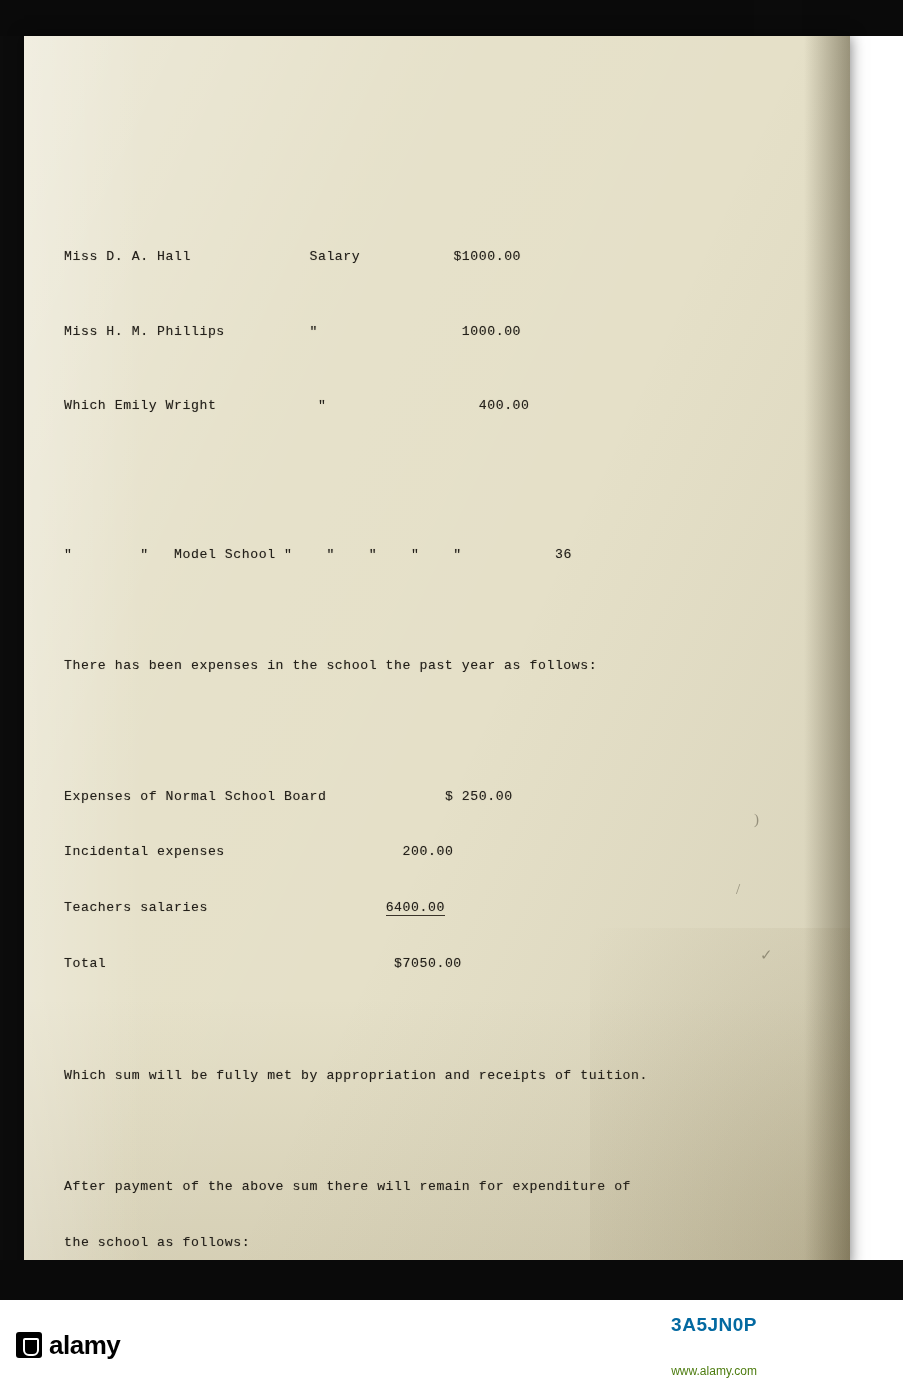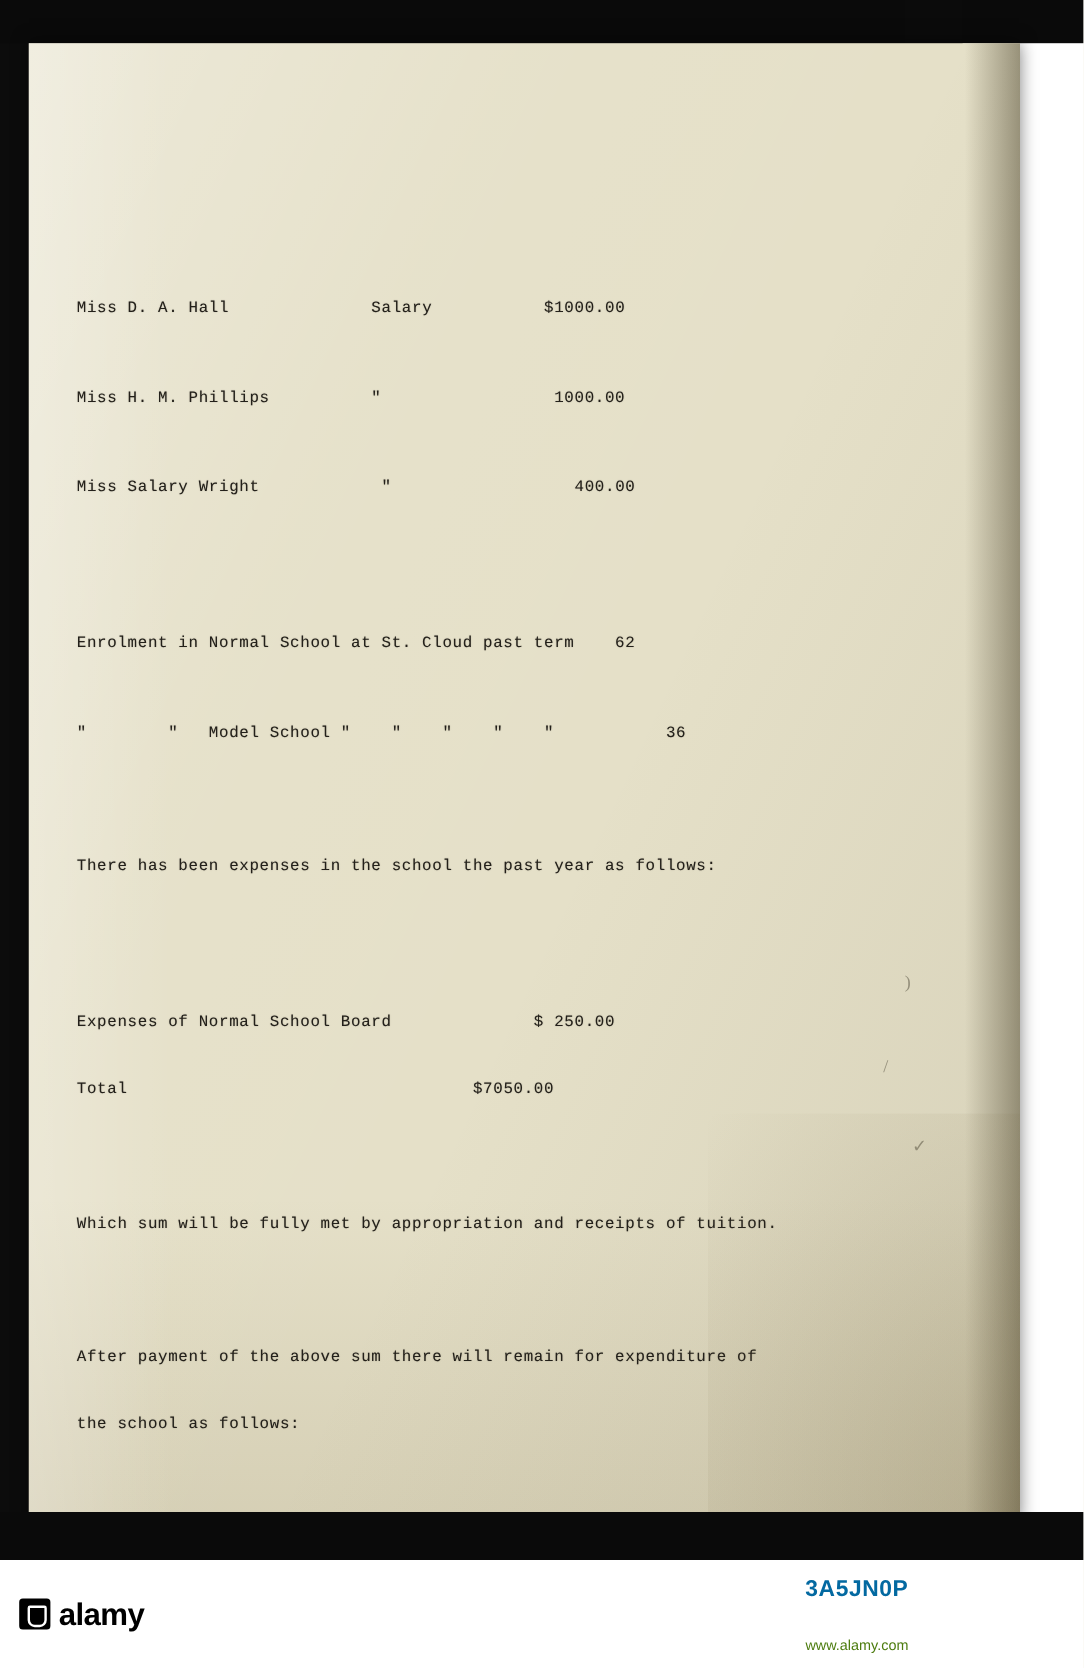--- a/index.html
+++ b/index.html
@@ -210,7 +210,7 @@
 
       <span class="ln"><span>Miss H. M. Phillips</span><span>          </span><span>"</span><span>                 </span><span>1000.00</span></span>
 
-      <span class="ln"><span>Miss Salary Wright</span><span>            </span><span>"</span><span>                  </span><span>400.00</span></span>
+      <span class="ln"><span>Which Emily Wright</span><span>            </span><span>"</span><span>                  </span><span>400.00</span></span>
 
       <span class="spacer"></span>
 

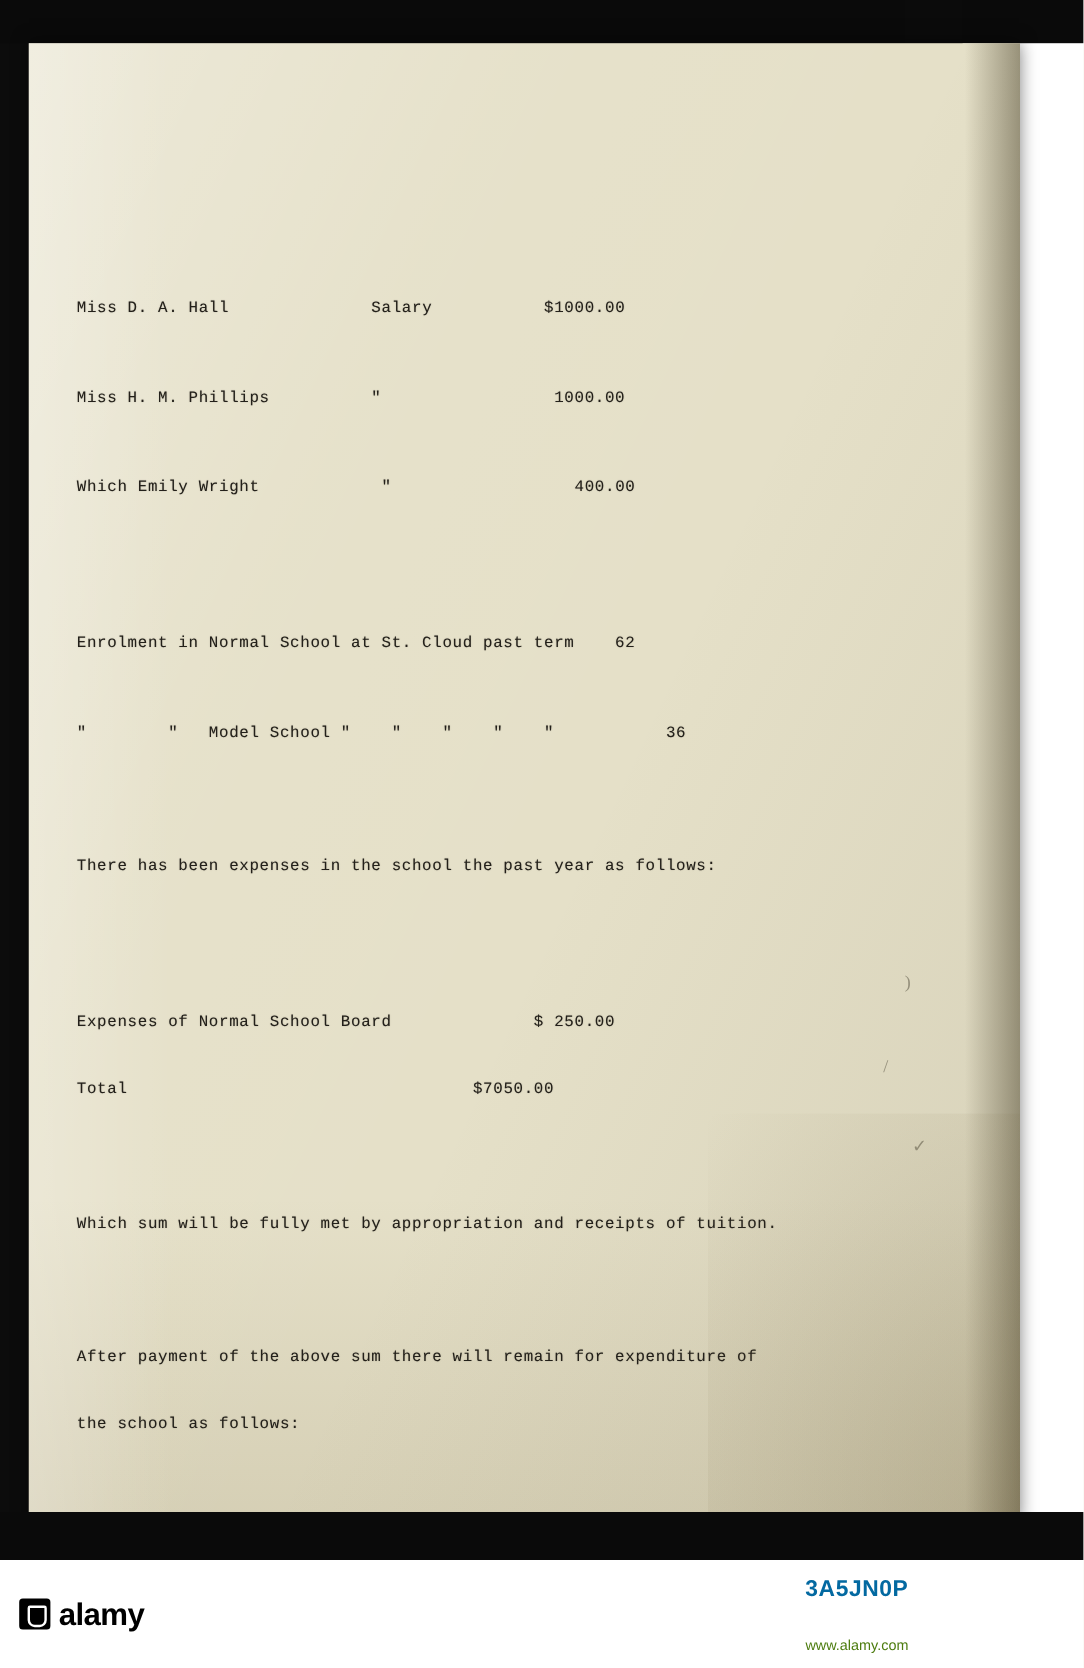--- a/index.html
+++ b/index.html
@@ -215,7 +215,6 @@
       <span class="spacer"></span>
 
       
-      <span class="ln"><span>Enrolment in Normal School at St. Cloud past term</span><span>    </span><span>62</span></span>
 
       <span class="ln"><span>"        "   Model School "    "    "    "    "</span><span>           </span><span>36</span></span>
 

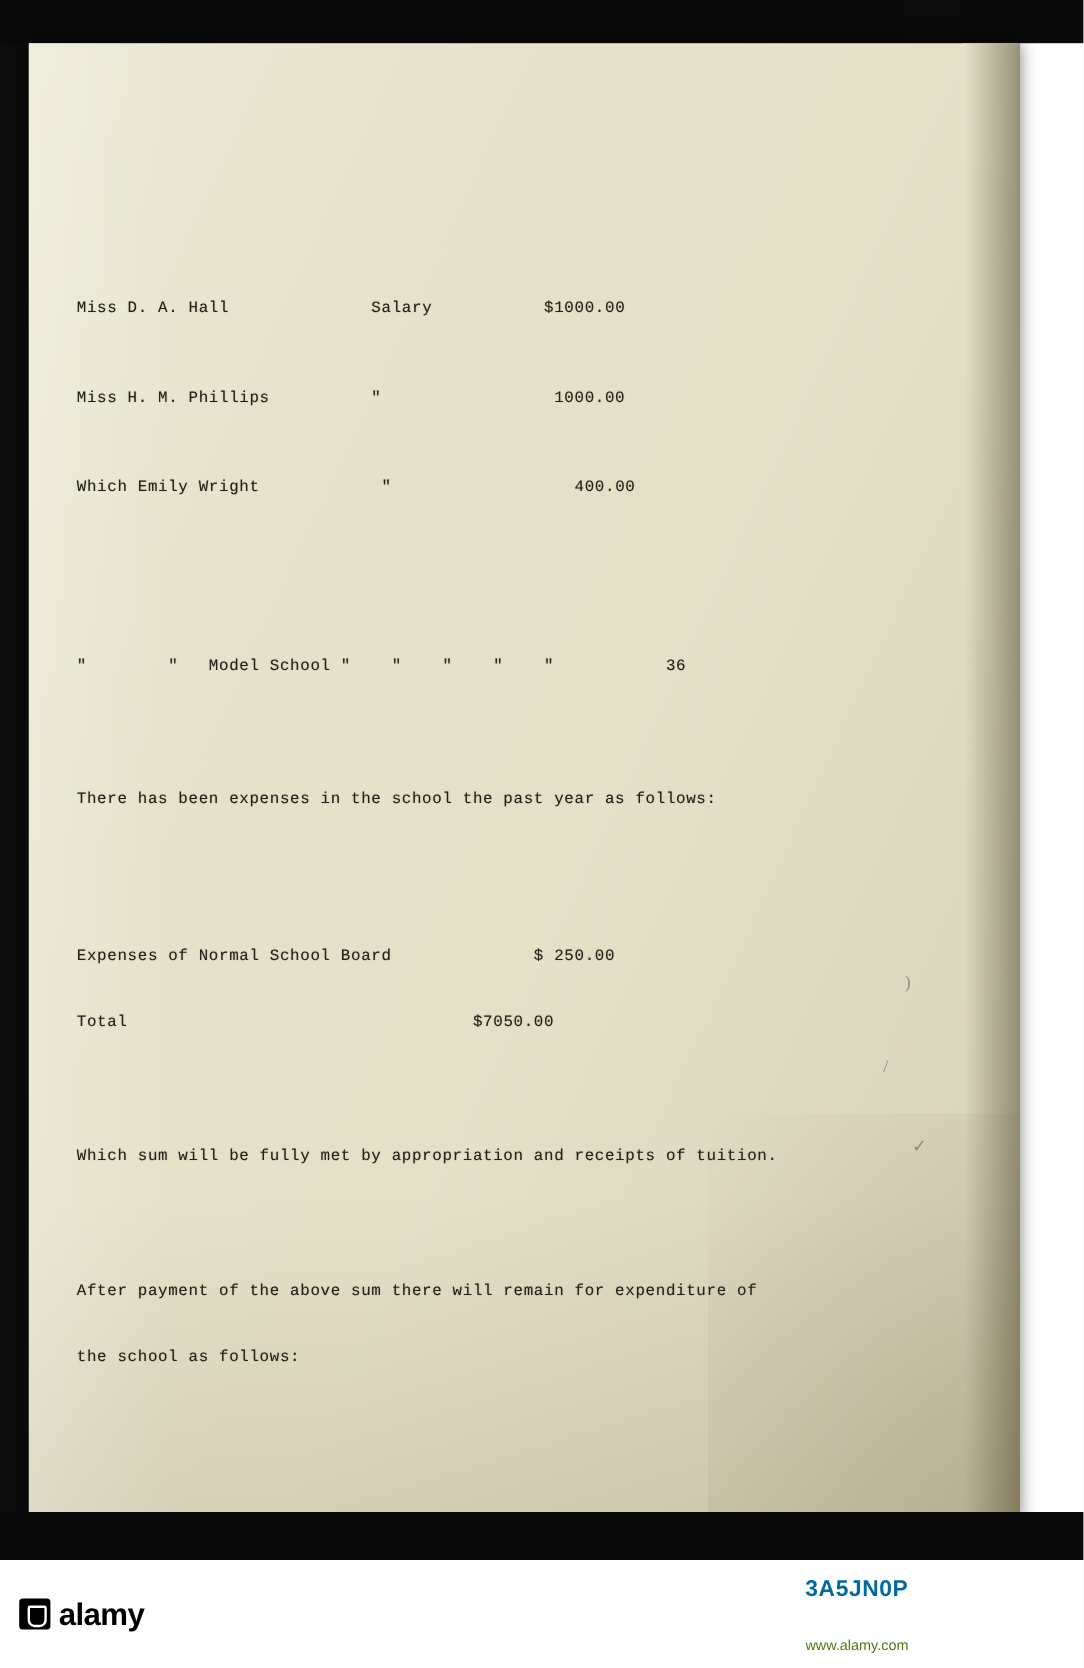--- a/index.html
+++ b/index.html
@@ -226,6 +226,7 @@
 
       
       <span class="ln"><span>Expenses of Normal School Board</span><span>              </span><span>$ 250.00</span></span>
+      <span class="ln"><span>Incidental expenses</span><span>                     </span><span>200.00</span></span>
       <span class="ln"><span>Total</span><span>                                  </span><span>$7050.00</span></span>
 
       <span class="spacer"></span>

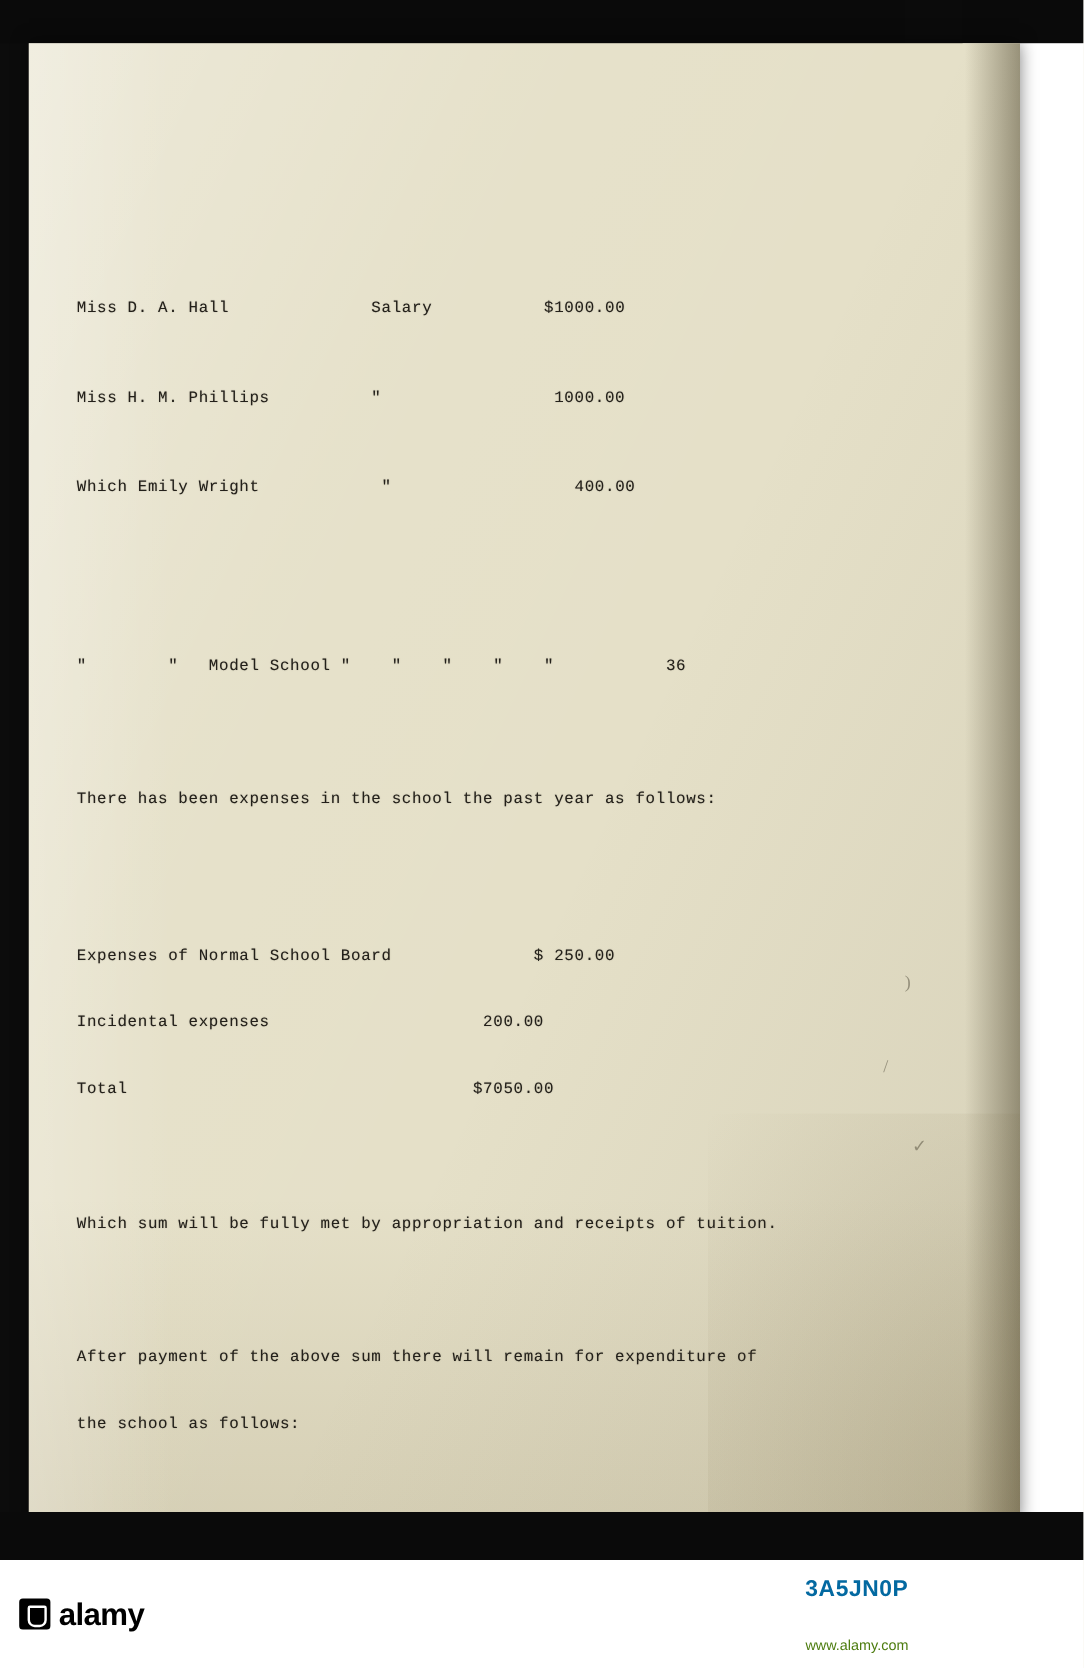--- a/index.html
+++ b/index.html
@@ -227,6 +227,7 @@
       
       <span class="ln"><span>Expenses of Normal School Board</span><span>              </span><span>$ 250.00</span></span>
       <span class="ln"><span>Incidental expenses</span><span>                     </span><span>200.00</span></span>
+      <span class="ln"><span>Teachers salaries</span><span>                     </span><span class="ul-amount">6400.00</span></span>
       <span class="ln"><span>Total</span><span>                                  </span><span>$7050.00</span></span>
 
       <span class="spacer"></span>

